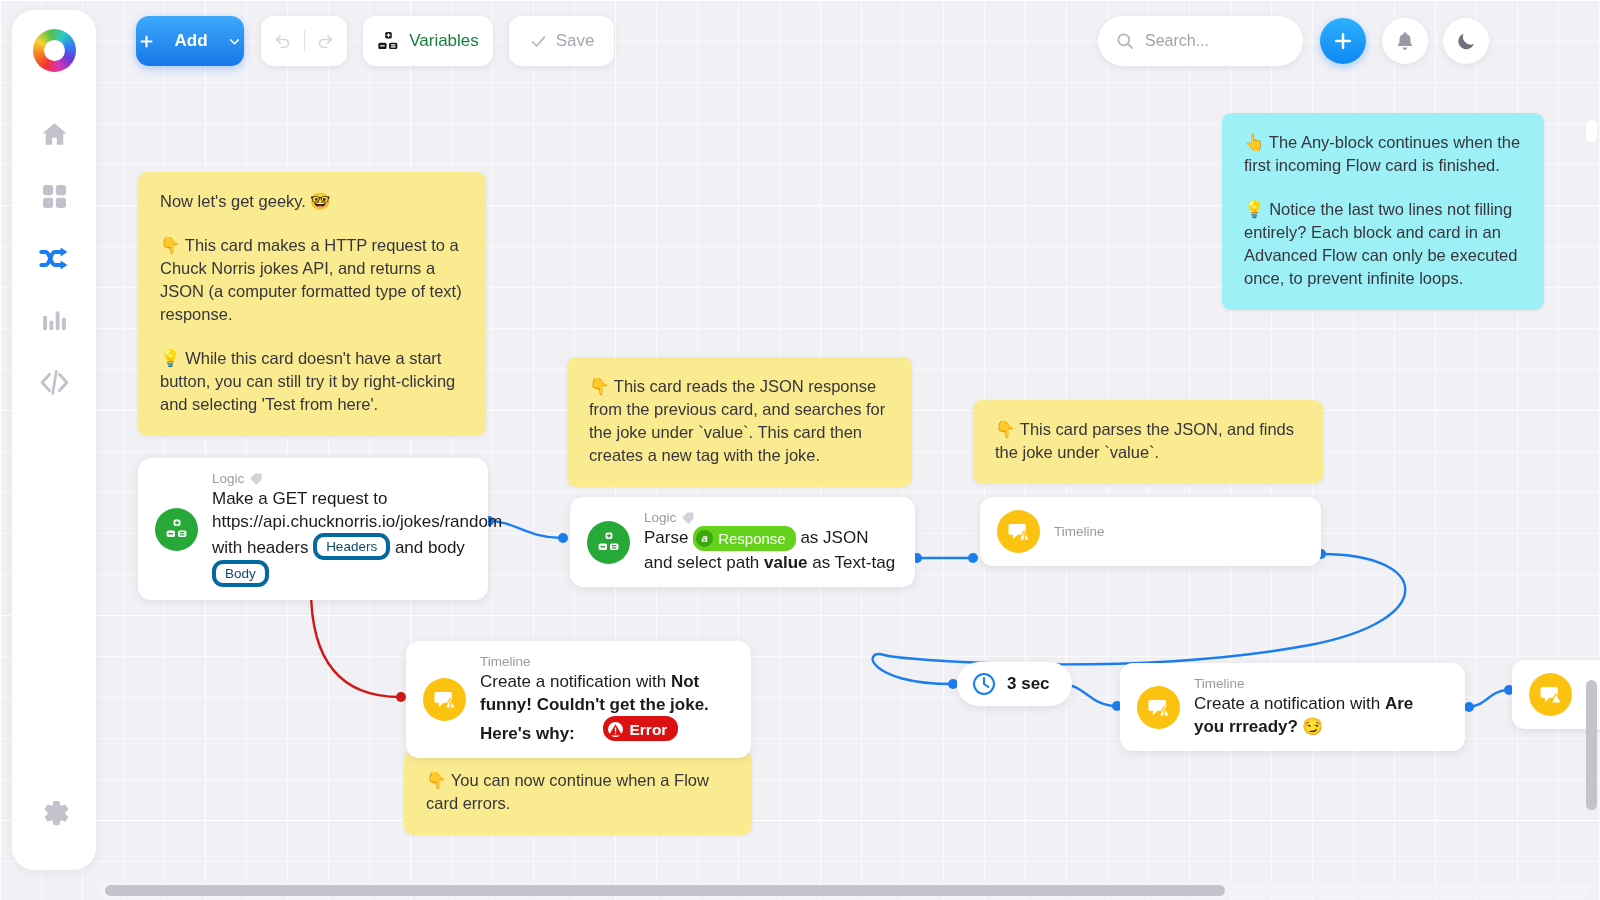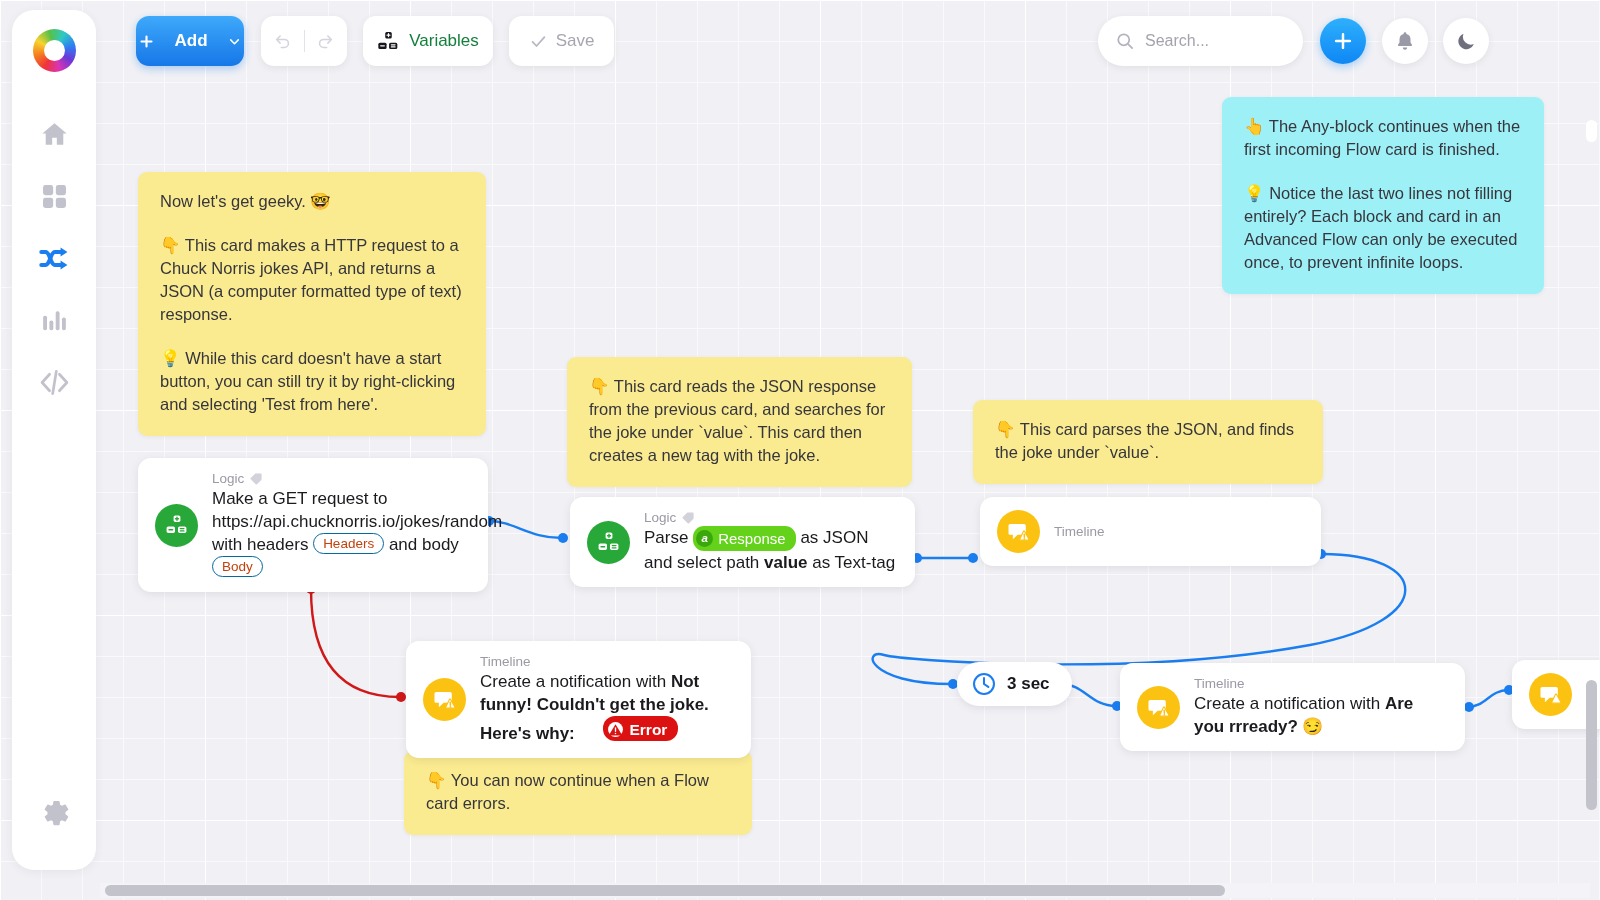--- a/index.html
+++ b/index.html
@@ -371,7 +371,7 @@
     <p>👇  This card parses the JSON, and finds the joke under `value`.</p>
   </div>
 
-  <div class="note note-cyan" style="left:1222px; top:97px; width:322px;">
+  <div class="note note-cyan" style="left:1222px; top:113px; width:322px;">
     <p>👆  The Any-block continues when the first incoming Flow card is finished.</p>
     <p>💡  Notice the last two lines not filling entirely? Each block and card in an Advanced Flow can only be executed once, to prevent infinite loops.</p>
   </div>

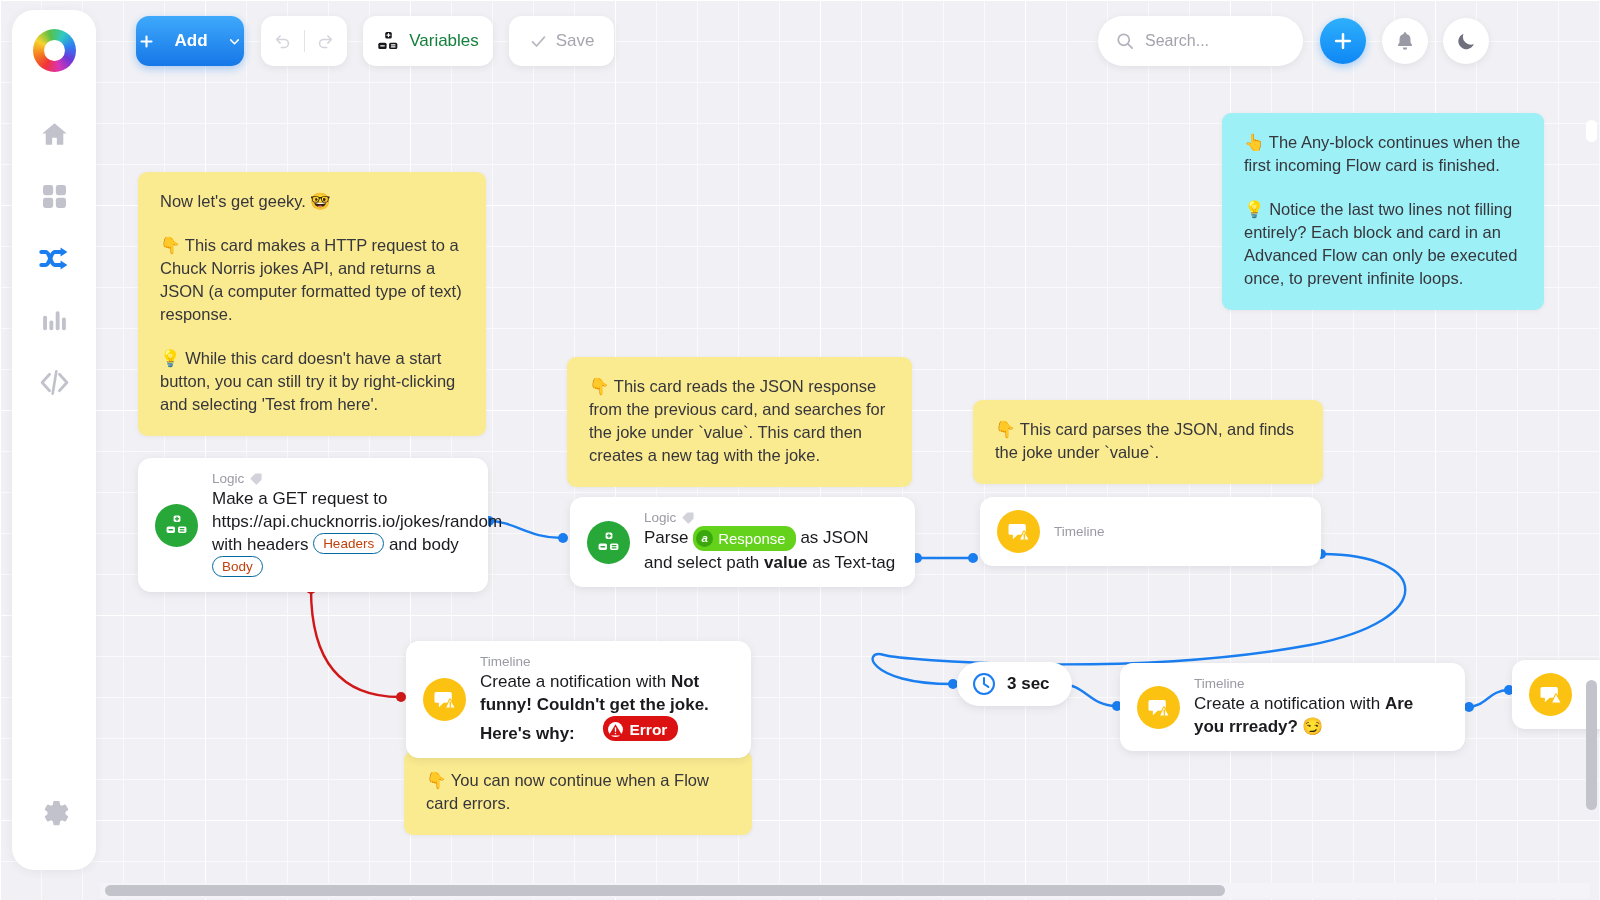--- a/index.html
+++ b/index.html
@@ -132,8 +132,8 @@
   .card-text b { font-weight: bold; }
 
   .chip {
-    display: inline-block; border: 1px solid #0369a1; border-radius: 11px;
-    padding: 0px 9px; font-size: 13.5px; color: #c2410c;
+    display: inline-block; border: 4px solid #0369a1; border-radius: 11px;
+    padding: 0px 9px; font-size: 13.5px; color: #0c4a6e;
     background: #fff; vertical-align: 2px; line-height: 19px;
   }
   .tag-green {

